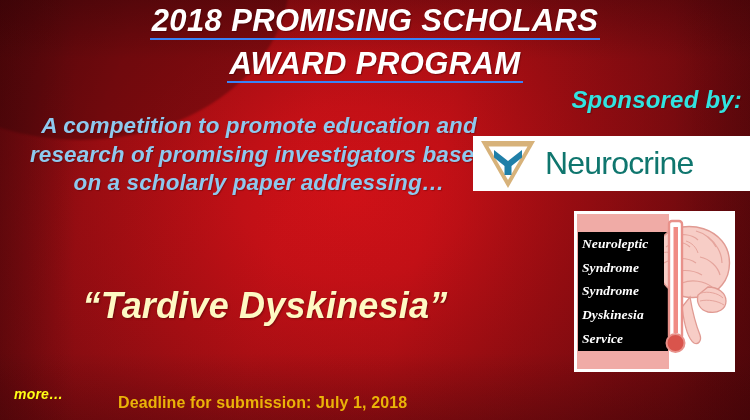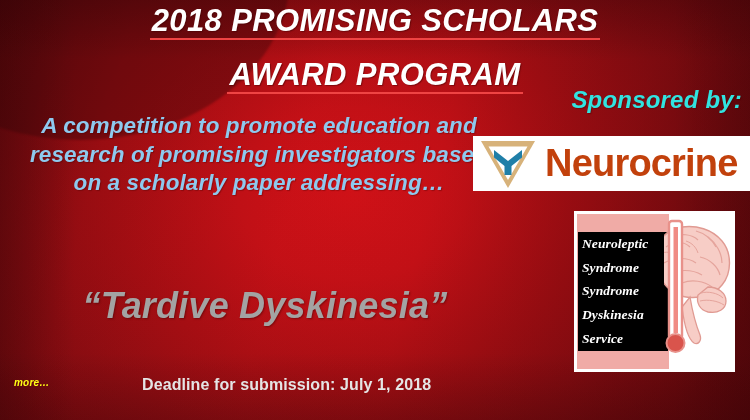--- a/index.html
+++ b/index.html
@@ -68,7 +68,7 @@
     letter-spacing: 0.4px;
     line-height: 30px;
     padding: 0 2px 2px 2px;
-    border-bottom: 2px solid #ef4444;
+    border-bottom: 2px solid #3b82f6;
     text-shadow: 1px 1px 1px rgba(60,0,0,0.45);
     white-space: nowrap;
   }

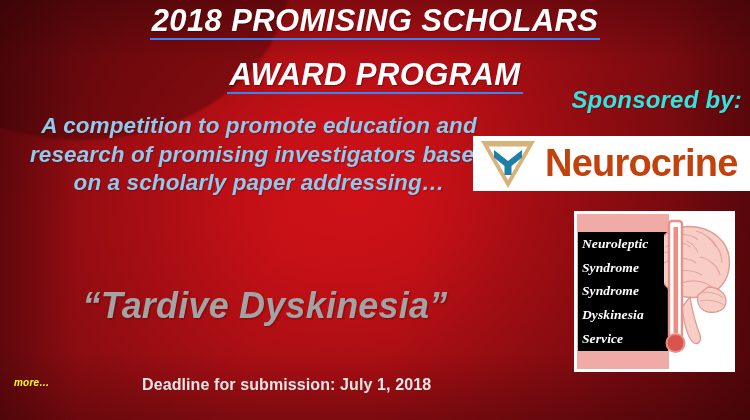--- a/index.html
+++ b/index.html
@@ -72,7 +72,7 @@
     text-shadow: 1px 1px 1px rgba(60,0,0,0.45);
     white-space: nowrap;
   }
-  .title-line.two { margin-top: 20px; }
+  .title-line.two { margin-top: 9px; }
 
   
   .body-block {

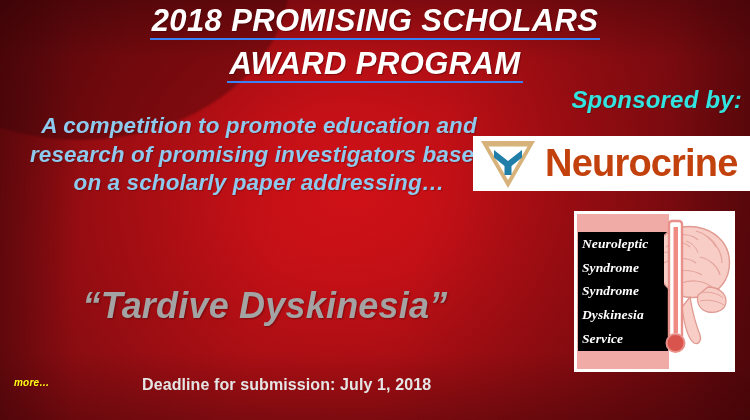--- a/index.html
+++ b/index.html
@@ -141,9 +141,9 @@
     justify-content: center;
   }
   .logo-name {
-    color: #c2410c;
-    font-size: 38px;
-    font-weight: bold;
+    color: #0f766e;
+    font-size: 32px;
+    font-weight: normal;
     line-height: 27px;
     letter-spacing: -0.8px;
     white-space: nowrap;

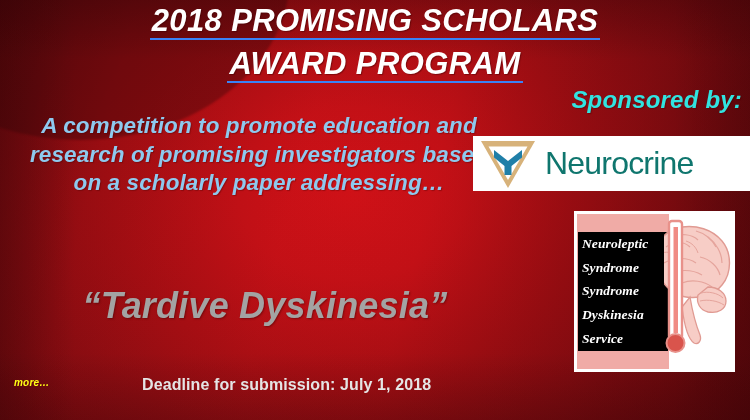--- a/index.html
+++ b/index.html
@@ -95,7 +95,7 @@
     left: 10px; top: 285px;
     width: 510px;
     text-align: center;
-    color: #a3a3a3;
+    color: #fef9c3;
     font-size: 36px;
     font-weight: bold;
     font-style: italic;

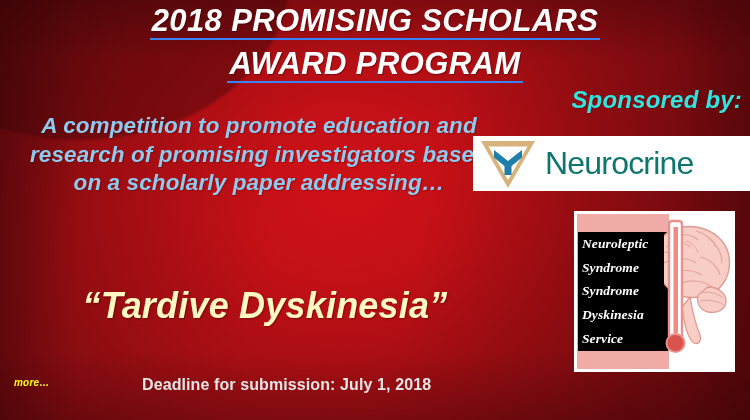--- a/index.html
+++ b/index.html
@@ -207,9 +207,9 @@
   
   .more {
     position: absolute;
-    left: 14px; top: 377px;
+    left: 14px; top: 386px;
     color: #ffff15;
-    font-size: 10px;
+    font-size: 14px;
     font-weight: bold;
     font-style: italic;
     letter-spacing: 0.2px;

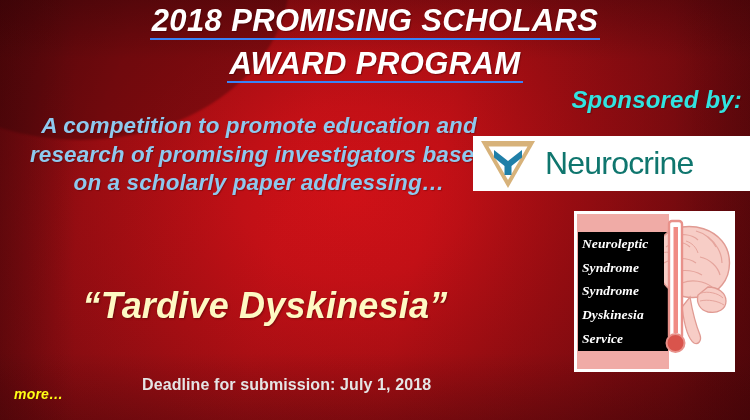--- a/index.html
+++ b/index.html
@@ -216,13 +216,12 @@
   }
   .deadline {
     position: absolute;
-    left: 118px; top: 376px;
-    color: #e5e5e5;
+    left: 118px; top: 394px;
+    color: #eab308;
     font-size: 16px;
     font-weight: bold;
     letter-spacing: 0.1px;
     white-space: nowrap;
-    margin-left: 24px;
   }
 </style>
 </head>

